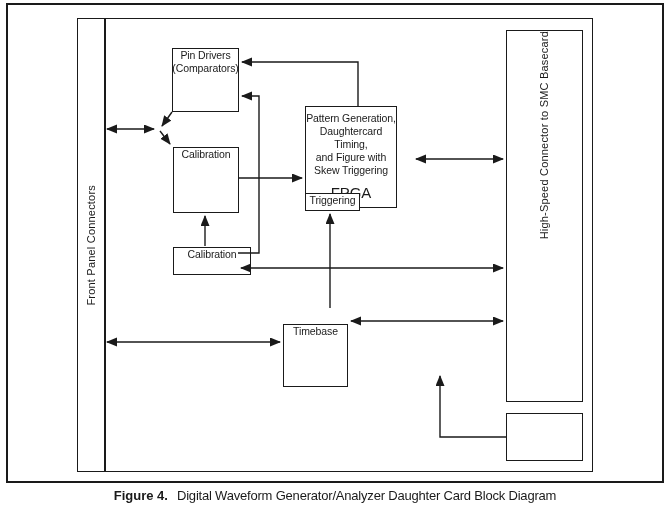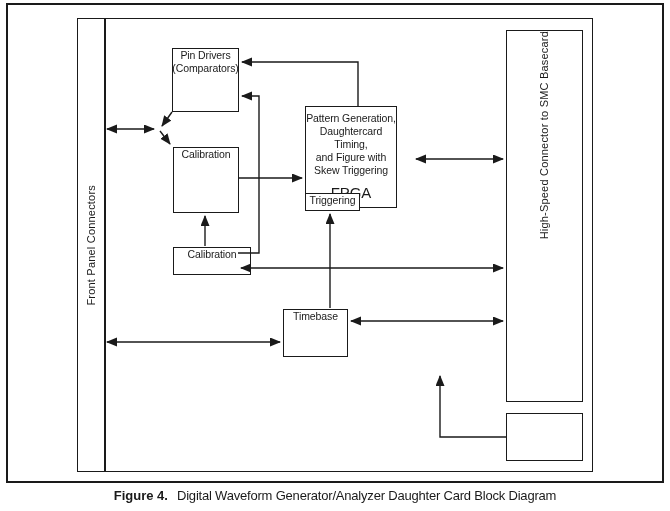--- a/index.html
+++ b/index.html
@@ -38,7 +38,7 @@
   .box-fpga         {left:305px;top:106px;width:92px;height:102px;justify-content:flex-start;padding-top:5px;}
   .fpga-name{margin-top:9px;font-size:15px;}
   .box-triggering   {left:305px;top:193px;width:55px; height:18px;z-index:3;}
-  .box-timebase     {left:283px;top:309px;width:65px; height:48px;}
+  .box-timebase     {left:283px;top:324px;width:65px; height:63px;}
   .box-daughtercard {left:392px;top:337px;width:96px; height:36px;}
   .box-hs           {left:506px;top:30px; width:77px; height:372px;}
   .box-small        {left:506px;top:413px;width:77px; height:48px;}

